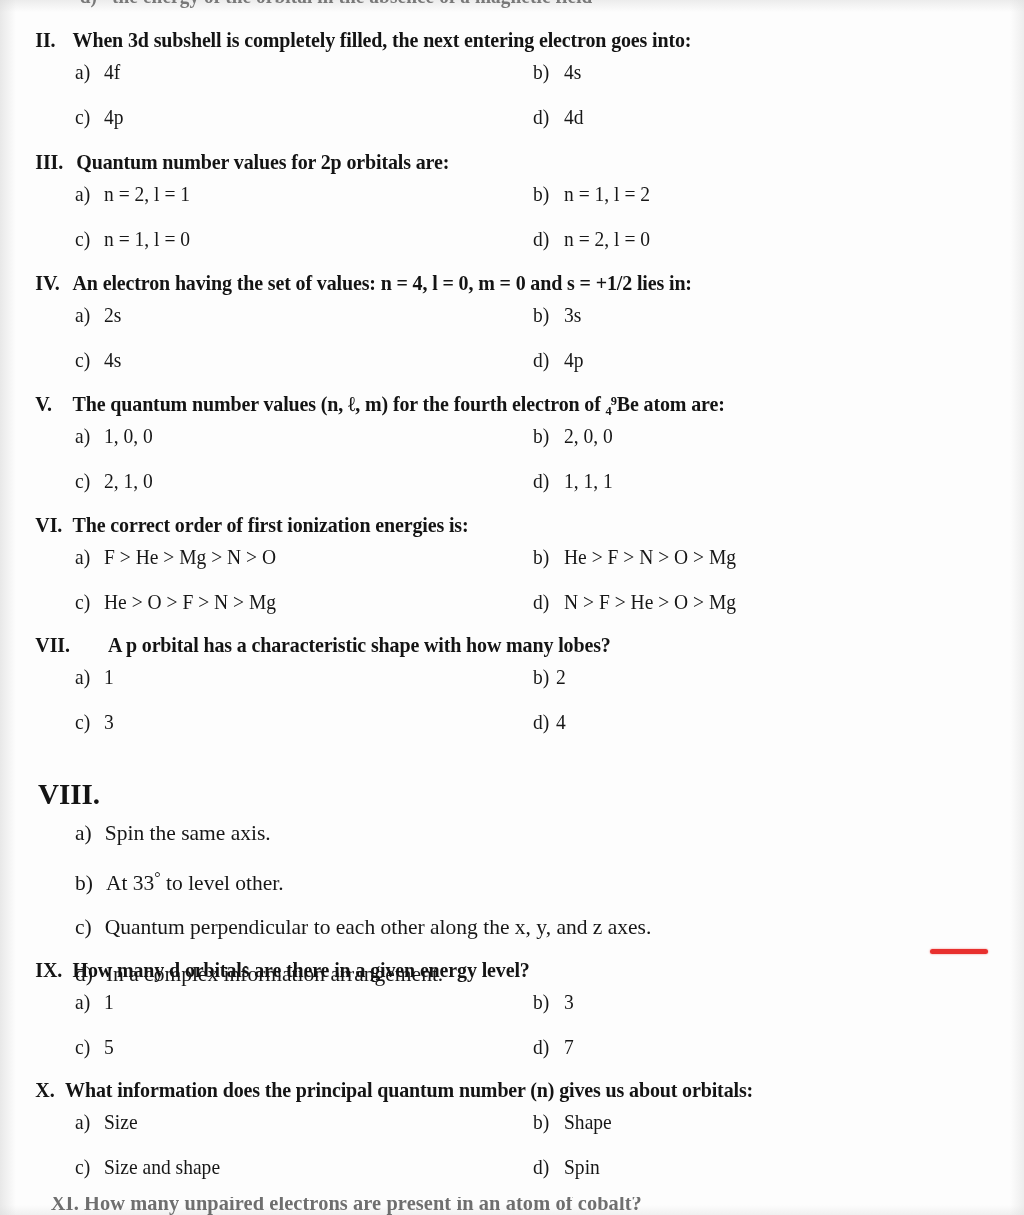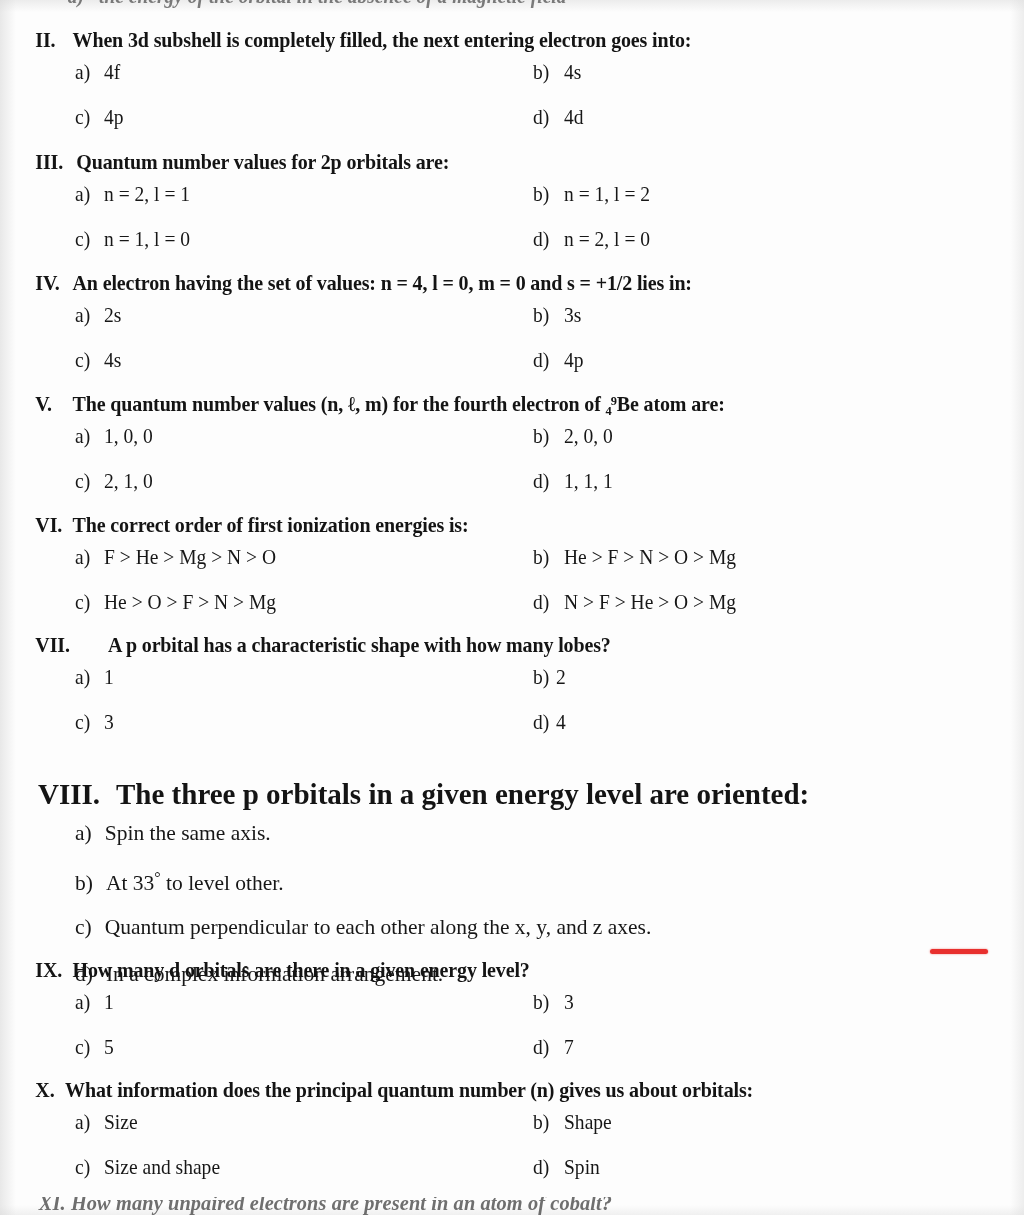--- a/index.html
+++ b/index.html
@@ -372,7 +372,6 @@
     <div class="question sec-viii" style="top: 778px;">
       <div class="q-head" style="padding-left: 38px;">
         <span class="q-num numw-78">VIII.</span>
-        <span class="q-text">The three p orbitals in a given energy level are oriented:</span>
       </div>
       <div class="options" style="margin-top:12px;">
         <div class="opt-row">

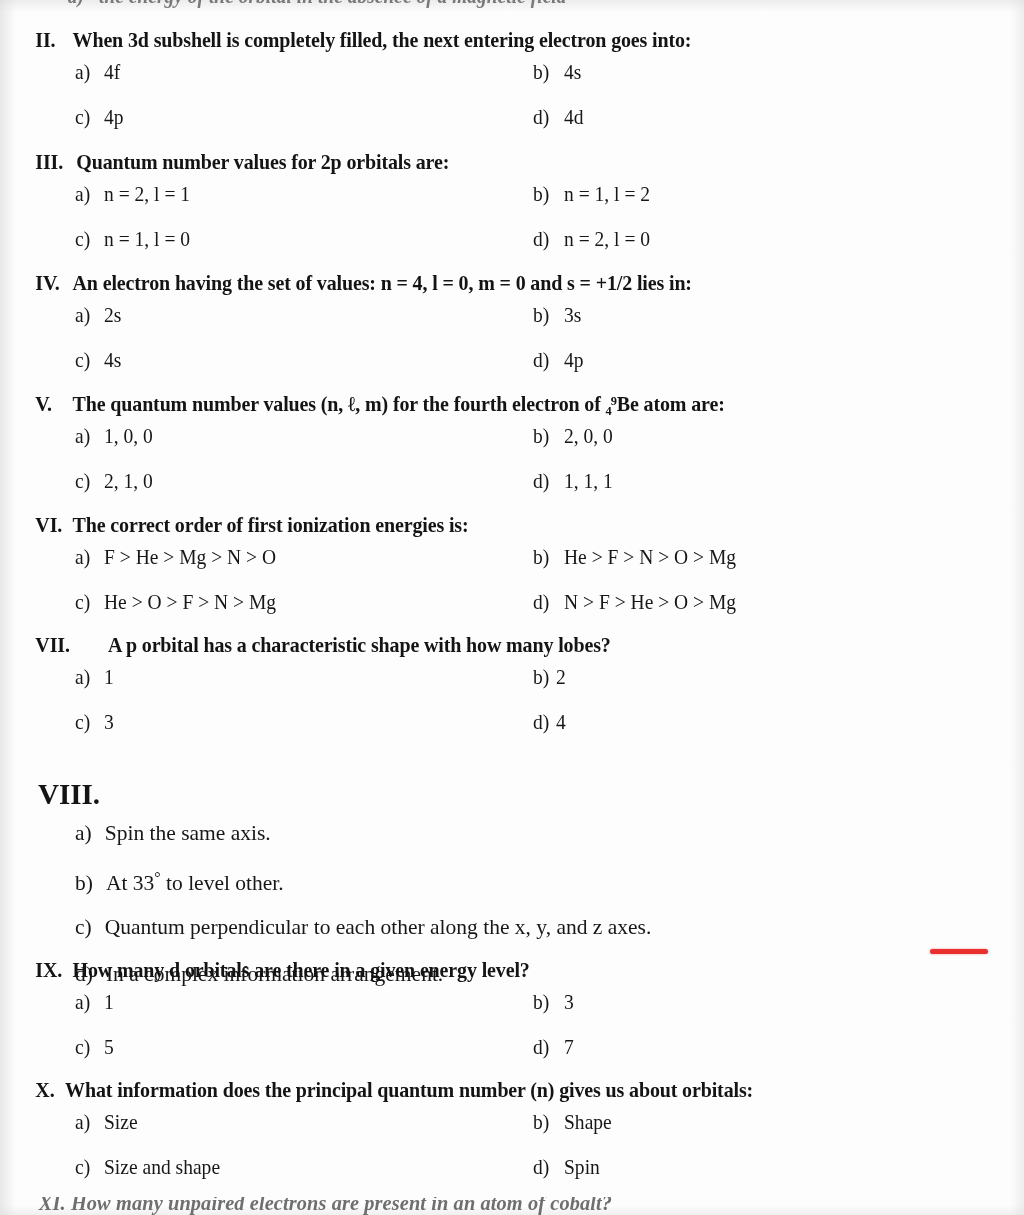--- a/index.html
+++ b/index.html
@@ -39,13 +39,12 @@
   
   .cut-line {
     position: absolute;
-    left: 0;
+    left: 12px;
     width: 876px;
     overflow: hidden;
     color: #4e4e4e;
     font-weight: 700;
     letter-spacing: 0.1px;
-    font-style: italic;
   }
   .cut-top {
     top: 0px;

